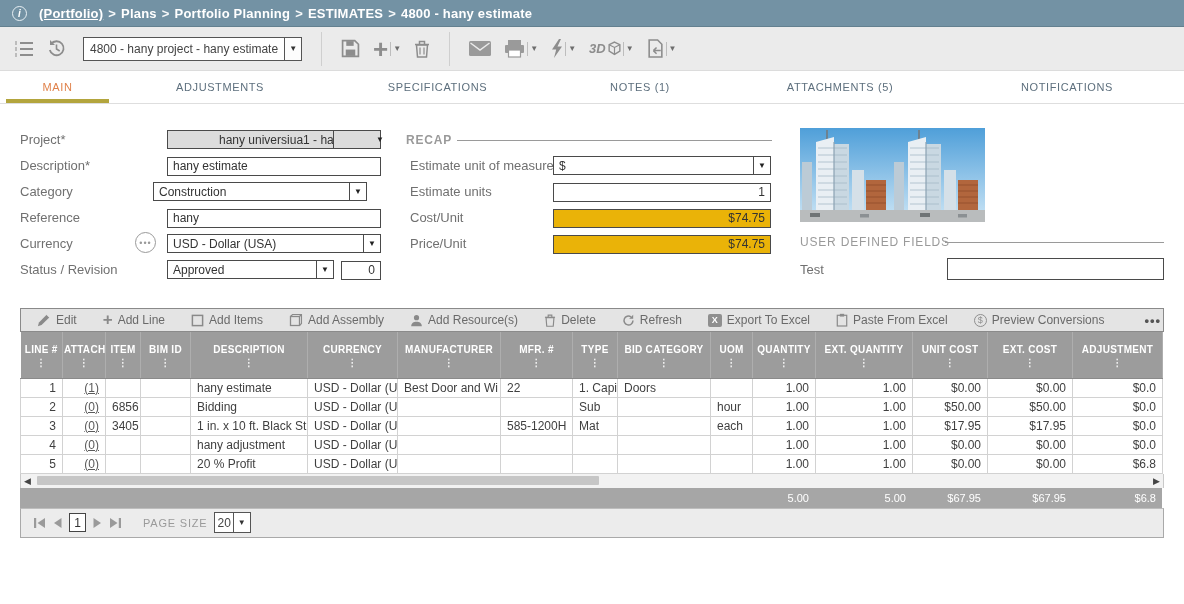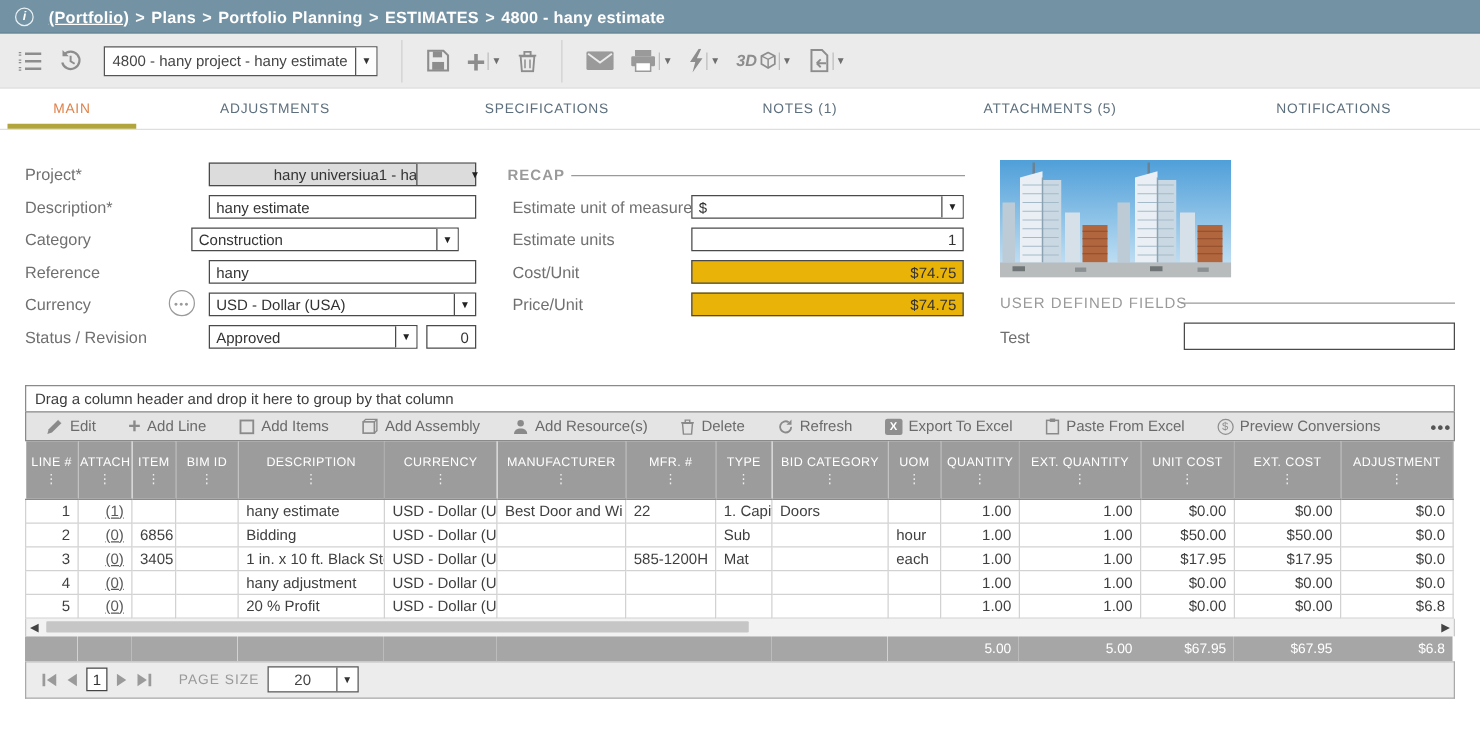--- a/index.html
+++ b/index.html
@@ -313,7 +313,6 @@
   </div>
 
   <div class="grid-wrap">
-    <div class="group-bar">Drag a column header and drop it here to group by that column</div>
 
     <div class="grid-toolbar">
       <span class="gt-btn">

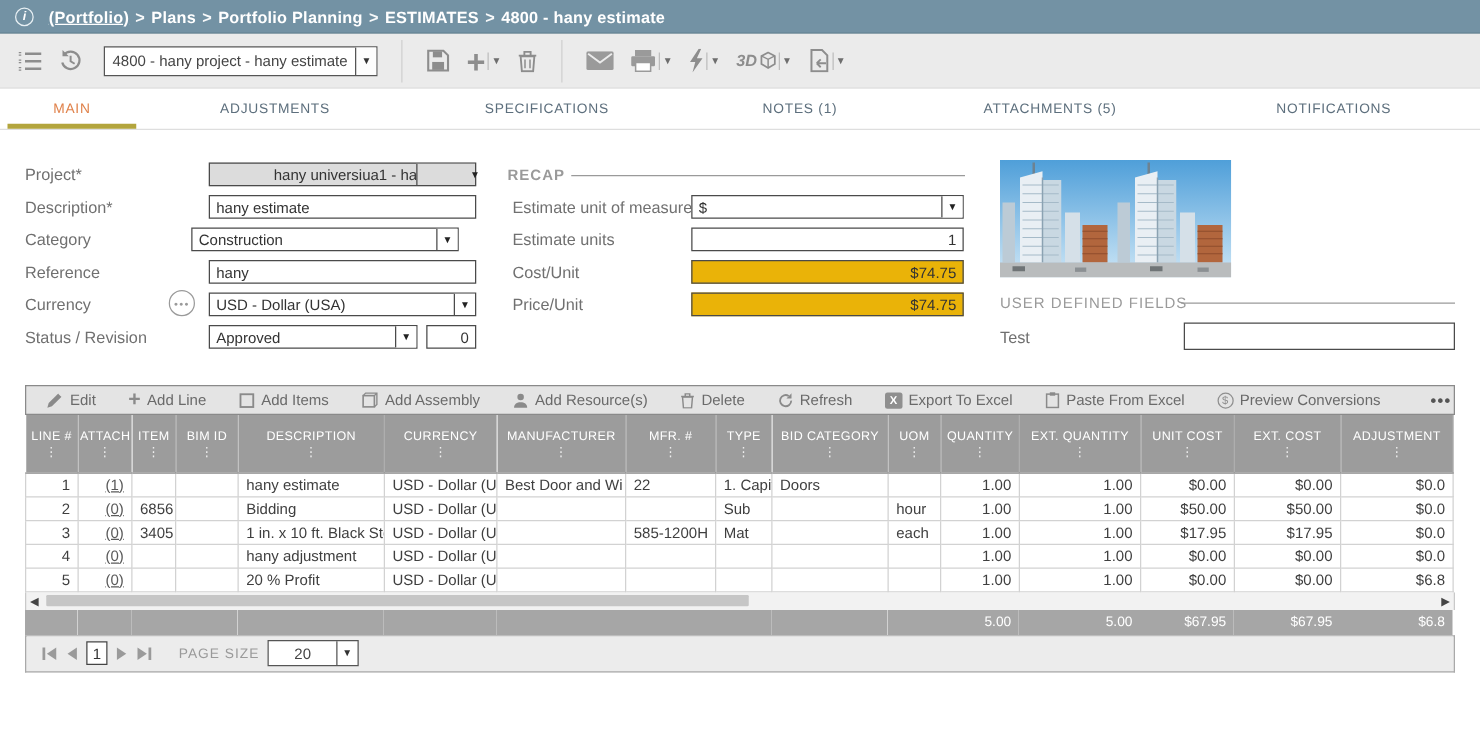--- a/index.html
+++ b/index.html
@@ -60,7 +60,7 @@
   .more-dots { font-size:13px; color:#555; letter-spacing:1px; font-weight:bold; }
 
   table.grid { table-layout:fixed; width:1142px; border-collapse:collapse; }
-  table.grid th { background:#9c9c9c; color:#fff; font-size:10px; font-weight:normal; letter-spacing:.3px; text-align:center; vertical-align:middle; border-right:1px solid #aeaeae; border-bottom:1px solid #8a8a8a; height:46px; padding:3px 1px 2px; overflow:hidden; cursor:pointer; }
+  table.grid th { background:#9c9c9c; color:#fff; font-size:10px; font-weight:bold; letter-spacing:.3px; text-align:center; vertical-align:middle; border-right:1px solid #aeaeae; border-bottom:1px solid #8a8a8a; height:46px; padding:3px 1px 2px; overflow:hidden; cursor:pointer; }
   .th-dots { display:block; font-size:10px; line-height:9px; margin-top:3px; color:#efefef; }
   table.grid td { font-size:12px; color:#3f3f3f; height:19px; border:1px solid #d2d2d2; padding:1px 6px; white-space:nowrap; overflow:hidden; background:#fff; }
   .attach-link { color:#5a5a5a; text-decoration:underline; cursor:pointer; }

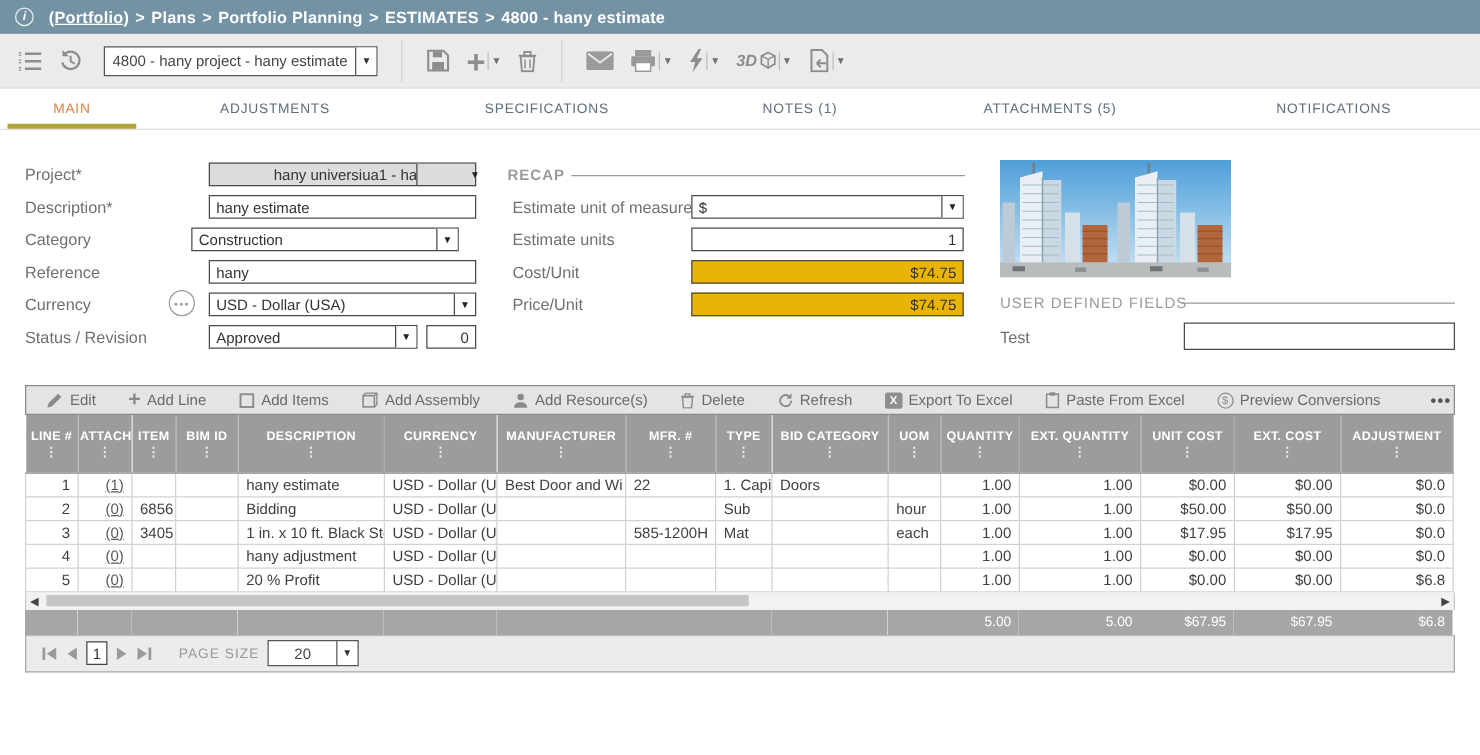--- a/index.html
+++ b/index.html
@@ -78,7 +78,7 @@
   .page-box { width:17px; height:19px; border:1px solid #444; background:#fff; font-size:12px; color:#333; display:flex; align-items:center; justify-content:center; cursor:text; }
   .pg-label { font-size:11px; letter-spacing:.8px; color:#9a9a9a; margin-left:14px; }
   .size-select { display:flex; height:21px; border:1px solid #555; background:#fff; }
-  .size-select .val { font-size:12px; color:#444; padding:3px 20px; }
+  .size-select .val { font-size:12px; color:#444; padding:3px 2px; }
   .size-select .btn { width:17px; border-left:1px solid #555; display:flex; align-items:center; justify-content:center; font-size:8px; color:#333; cursor:pointer; }
 
   .watermark { position:absolute; left:318px; top:477px; z-index:6; pointer-events:none; color:#8d8d8d; opacity:.38; font-weight:bold; letter-spacing:1px; white-space:nowrap; }

